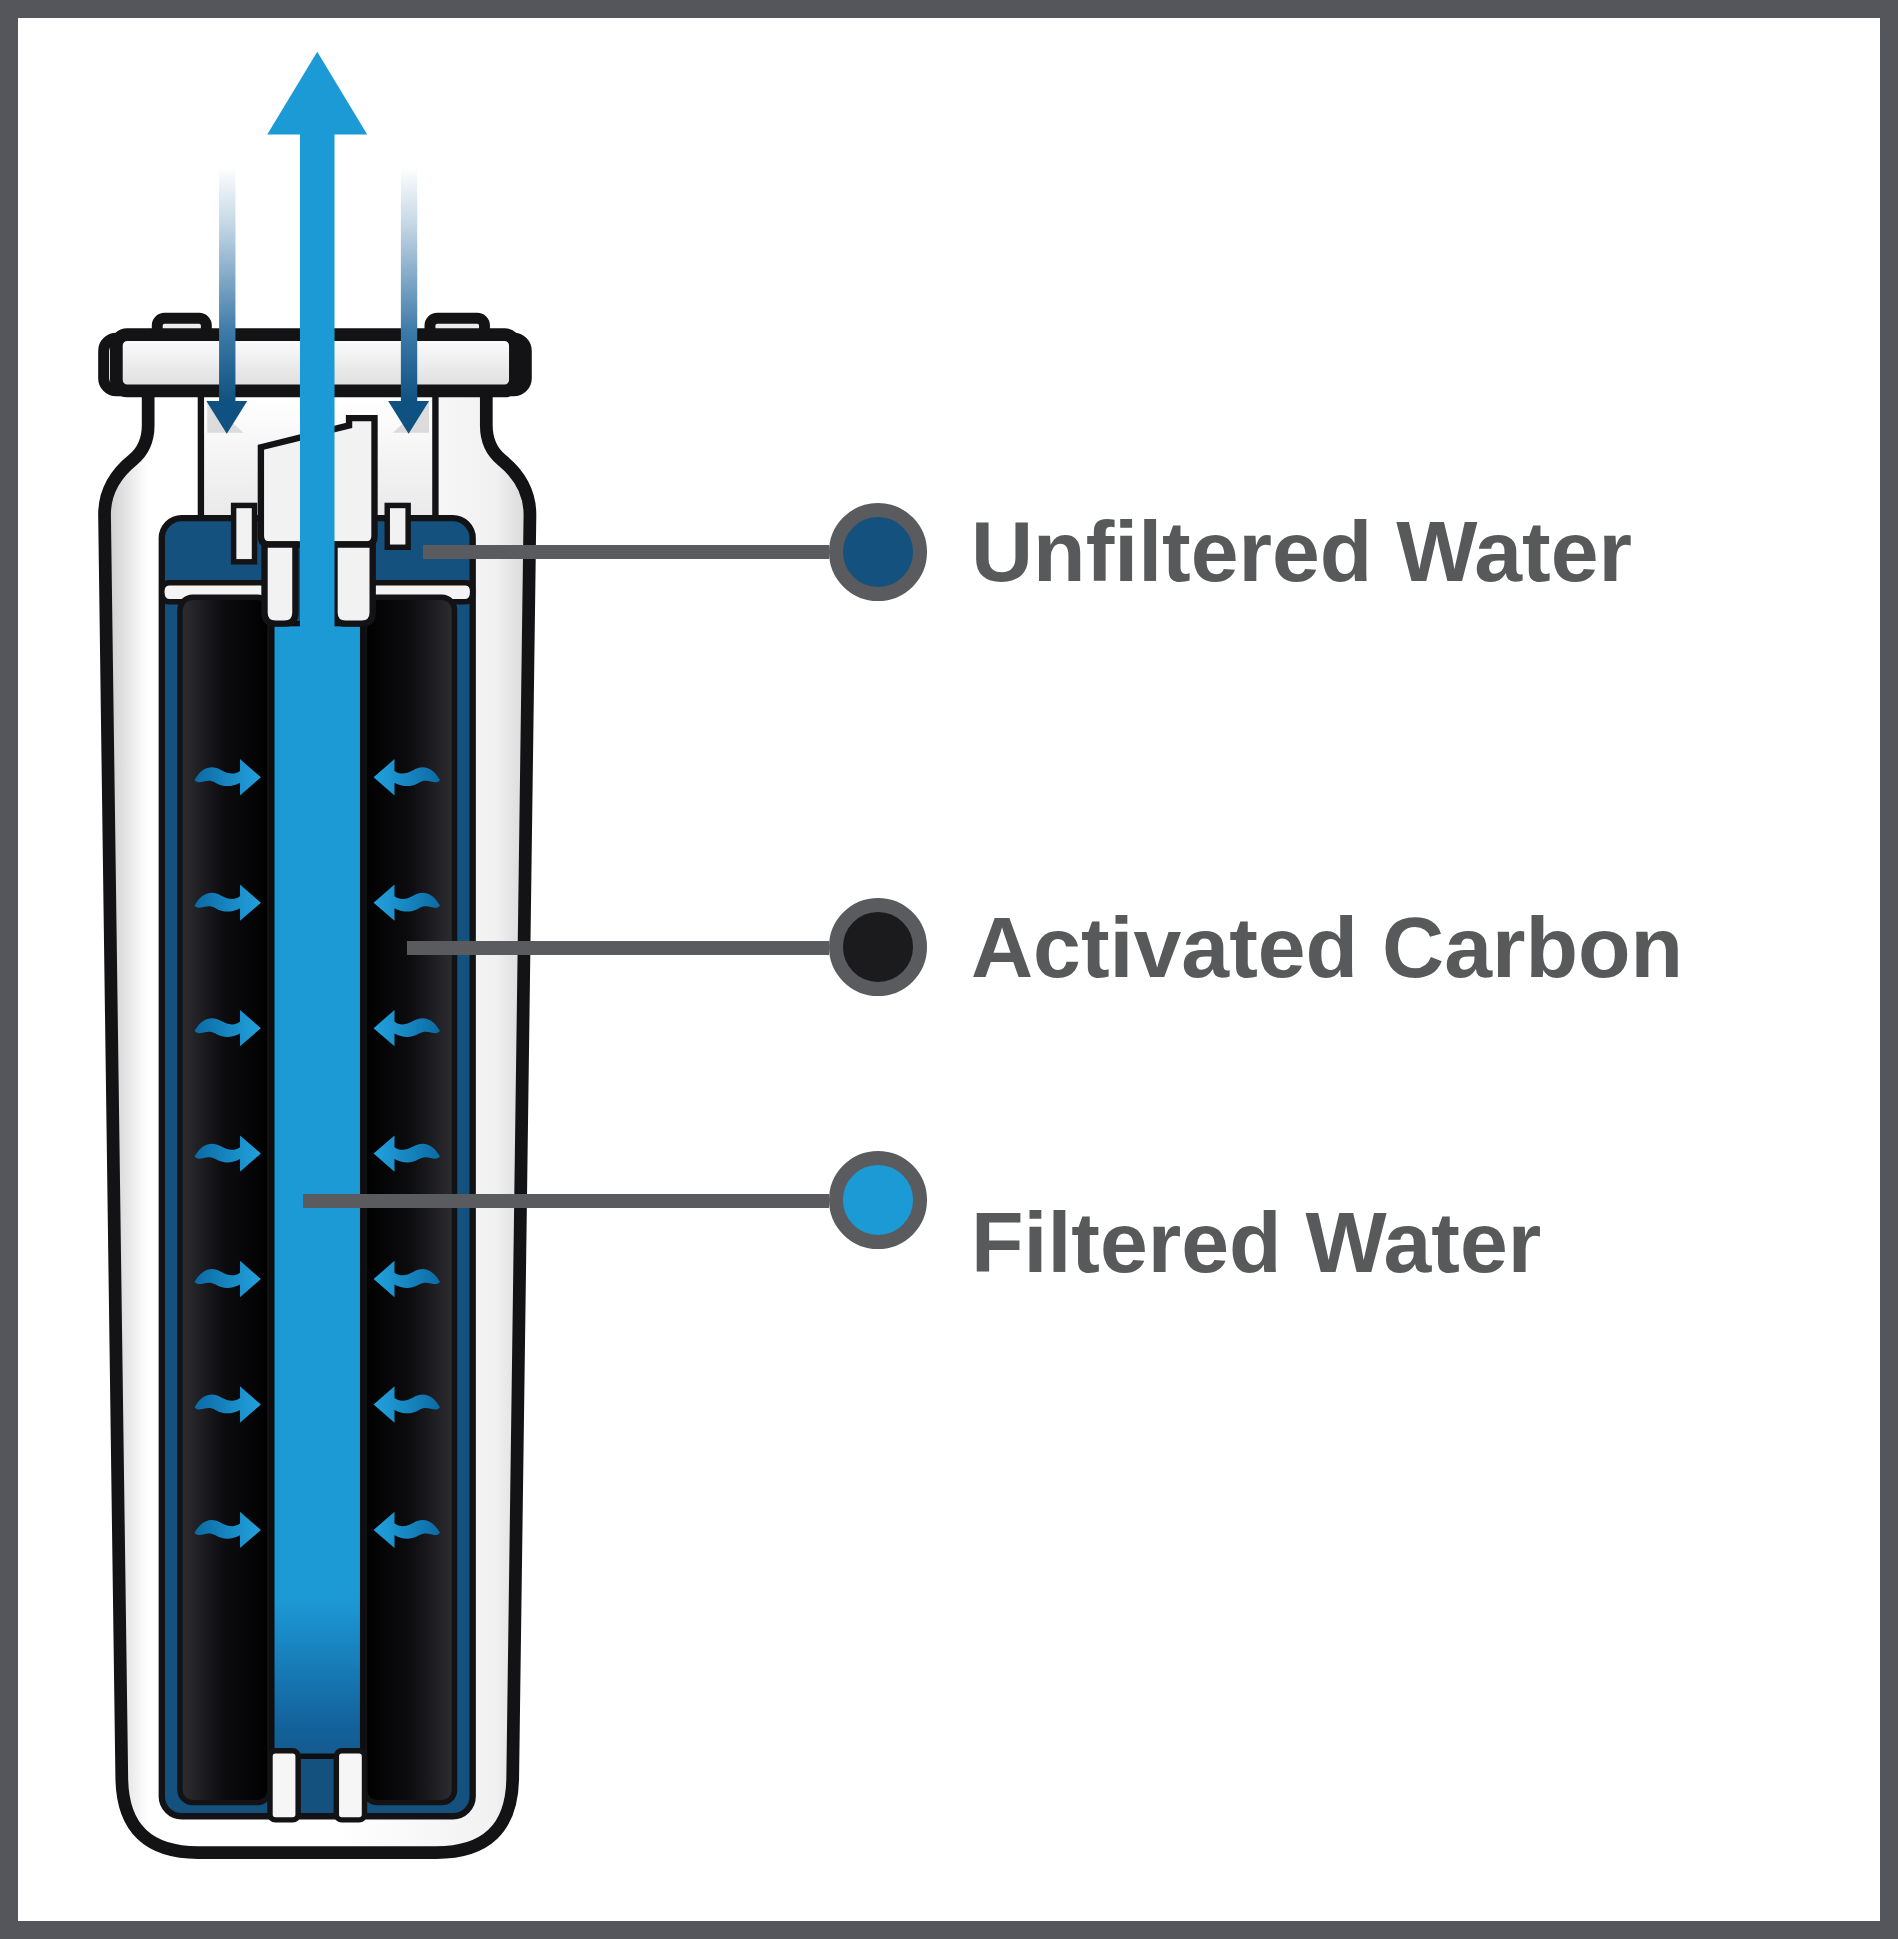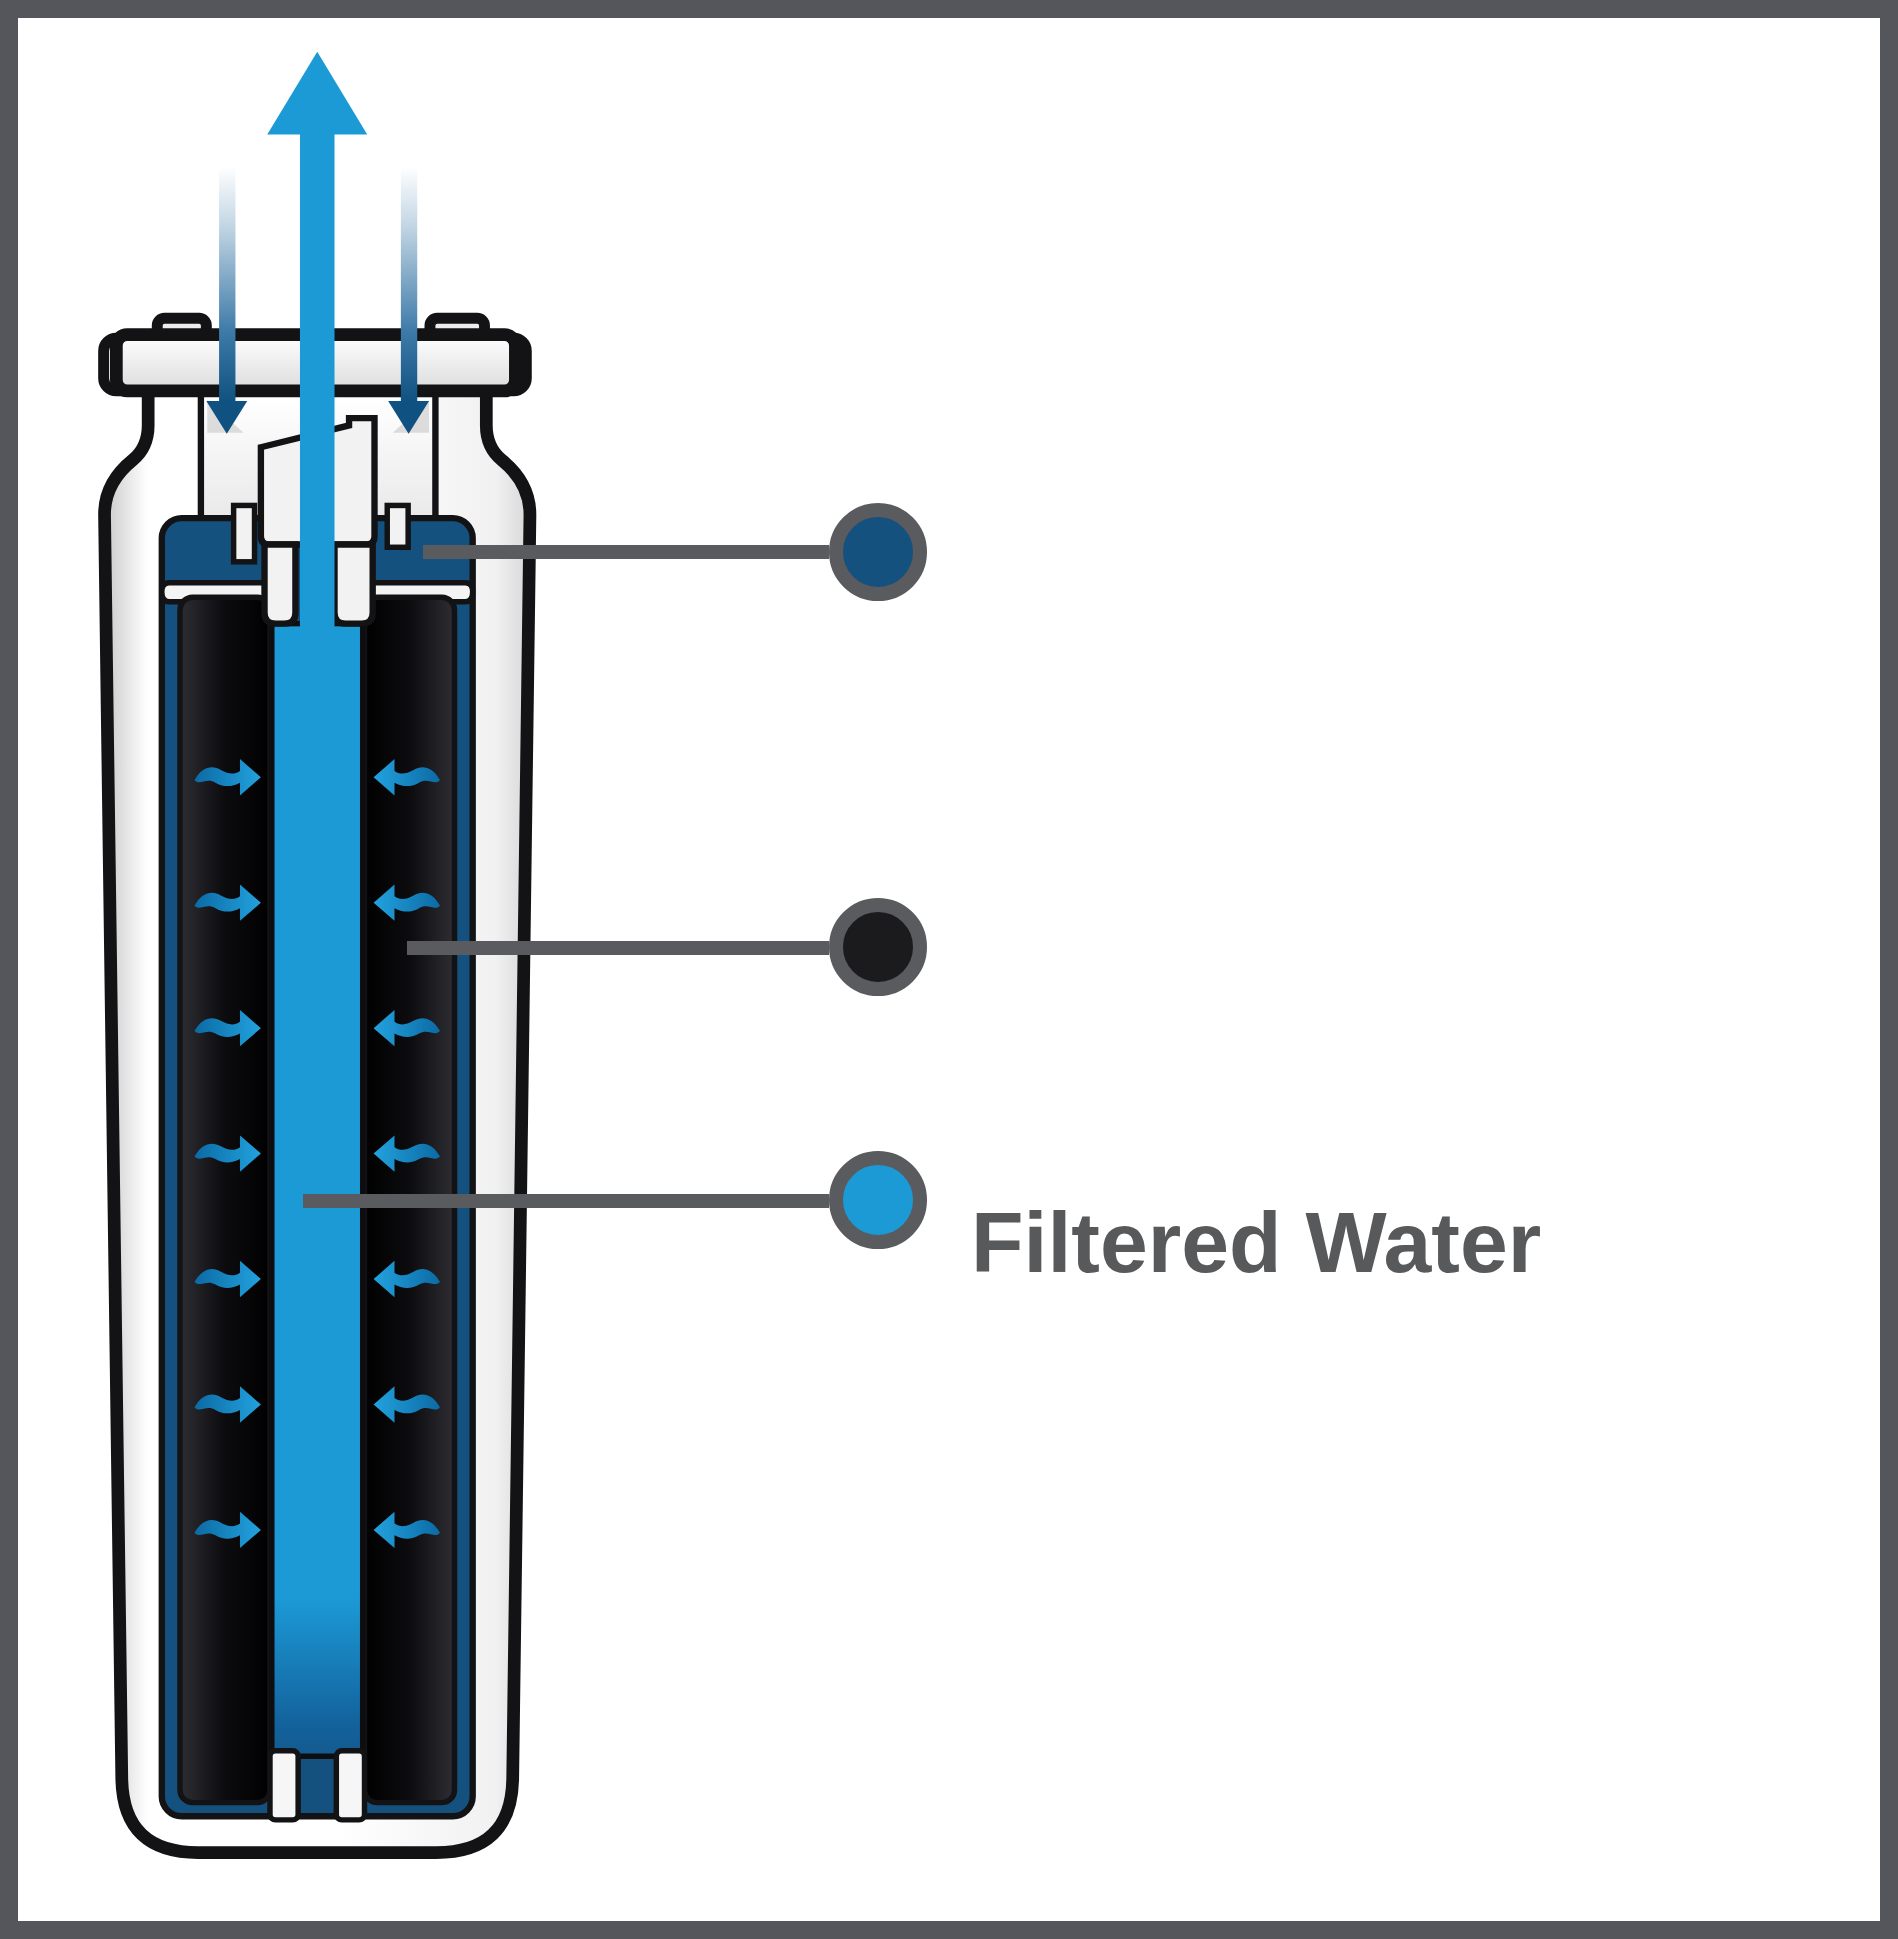--- a/index.html
+++ b/index.html
@@ -152,6 +152,7 @@
 
   <div class="connector" style="left:423px;top:545px;width:406px;"></div>
   <div class="dot" style="left: 829px; top: 503px; background: rgb(21, 81, 126);"></div>
+  <div class="label-text" style="left:971px;top:497px;">Unfiltered Water</div>
 
   <div class="connector" style="left:407px;top:941px;width:422px;"></div>
   <div class="dot" style="left: 829px; top: 898px; background: rgb(27, 27, 30);"></div>

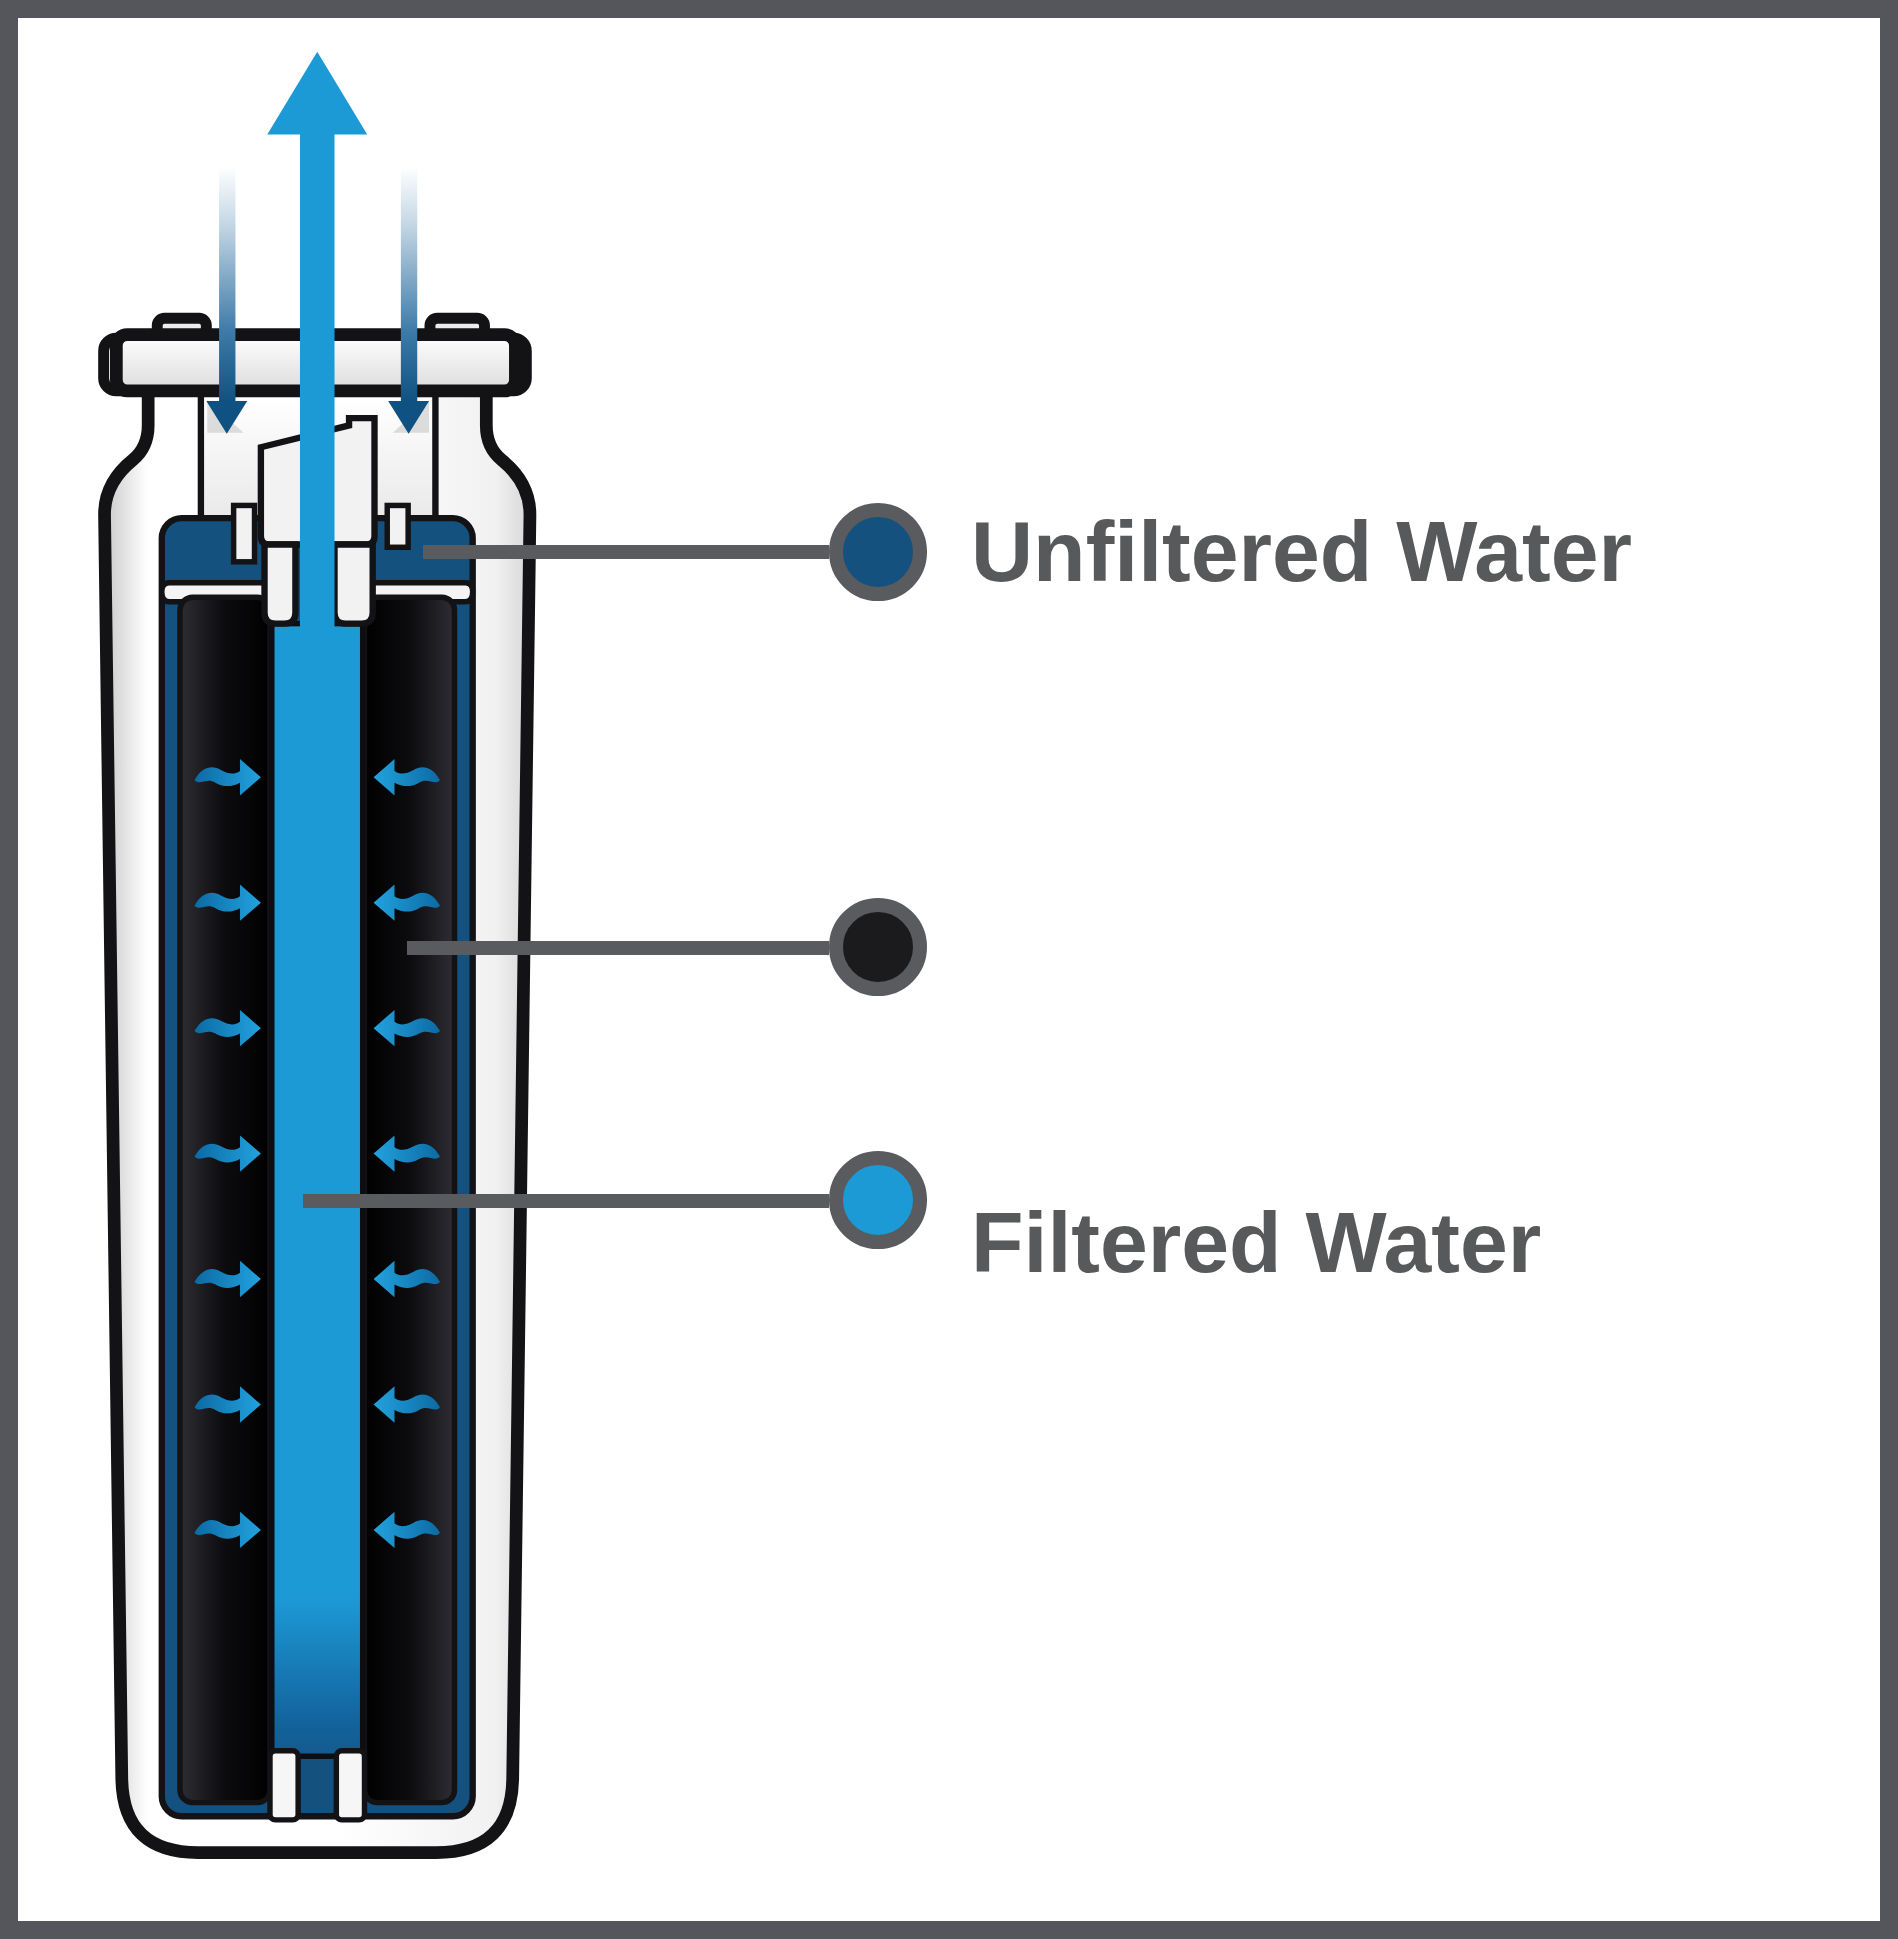--- a/index.html
+++ b/index.html
@@ -156,6 +156,7 @@
 
   <div class="connector" style="left:407px;top:941px;width:422px;"></div>
   <div class="dot" style="left: 829px; top: 898px; background: rgb(27, 27, 30);"></div>
+  <div class="label-text" style="left:971px;top:893px;">Activated Carbon</div>
 
   <div class="connector" style="left:303px;top:1194px;width:526px;"></div>
   <div class="dot" style="left: 829px; top: 1151px; background: rgb(28, 154, 214);"></div>

